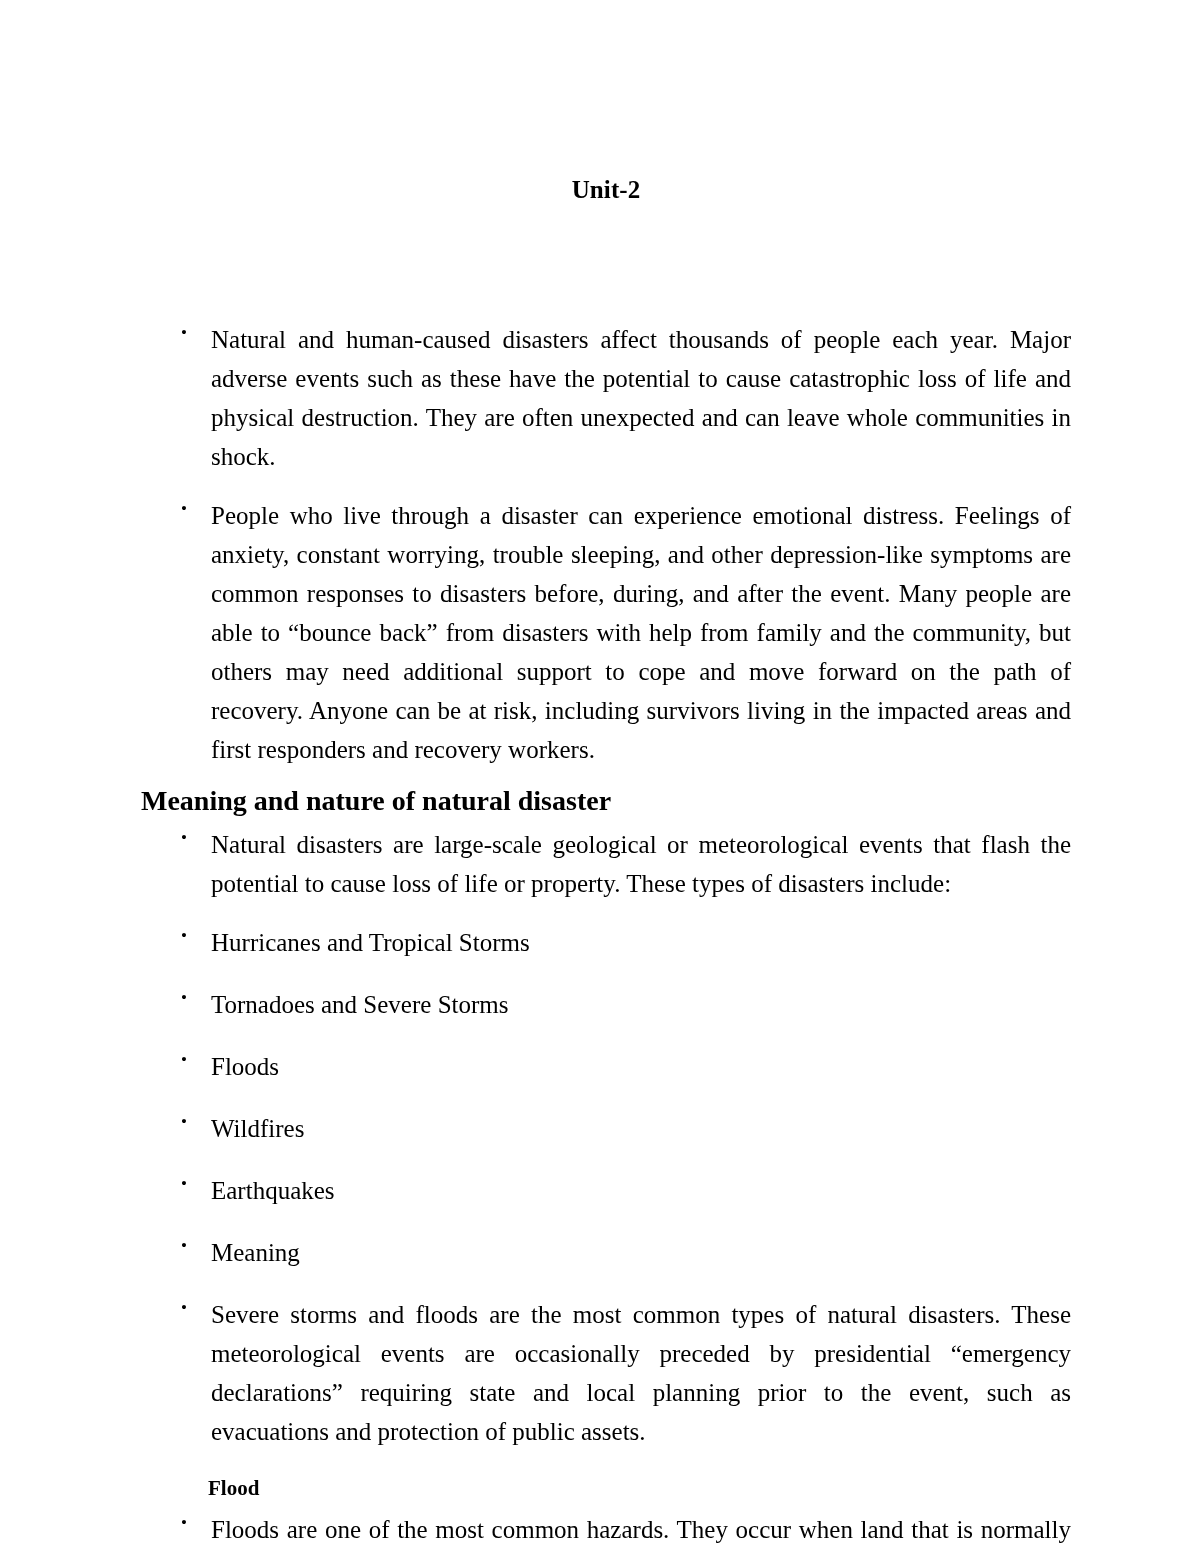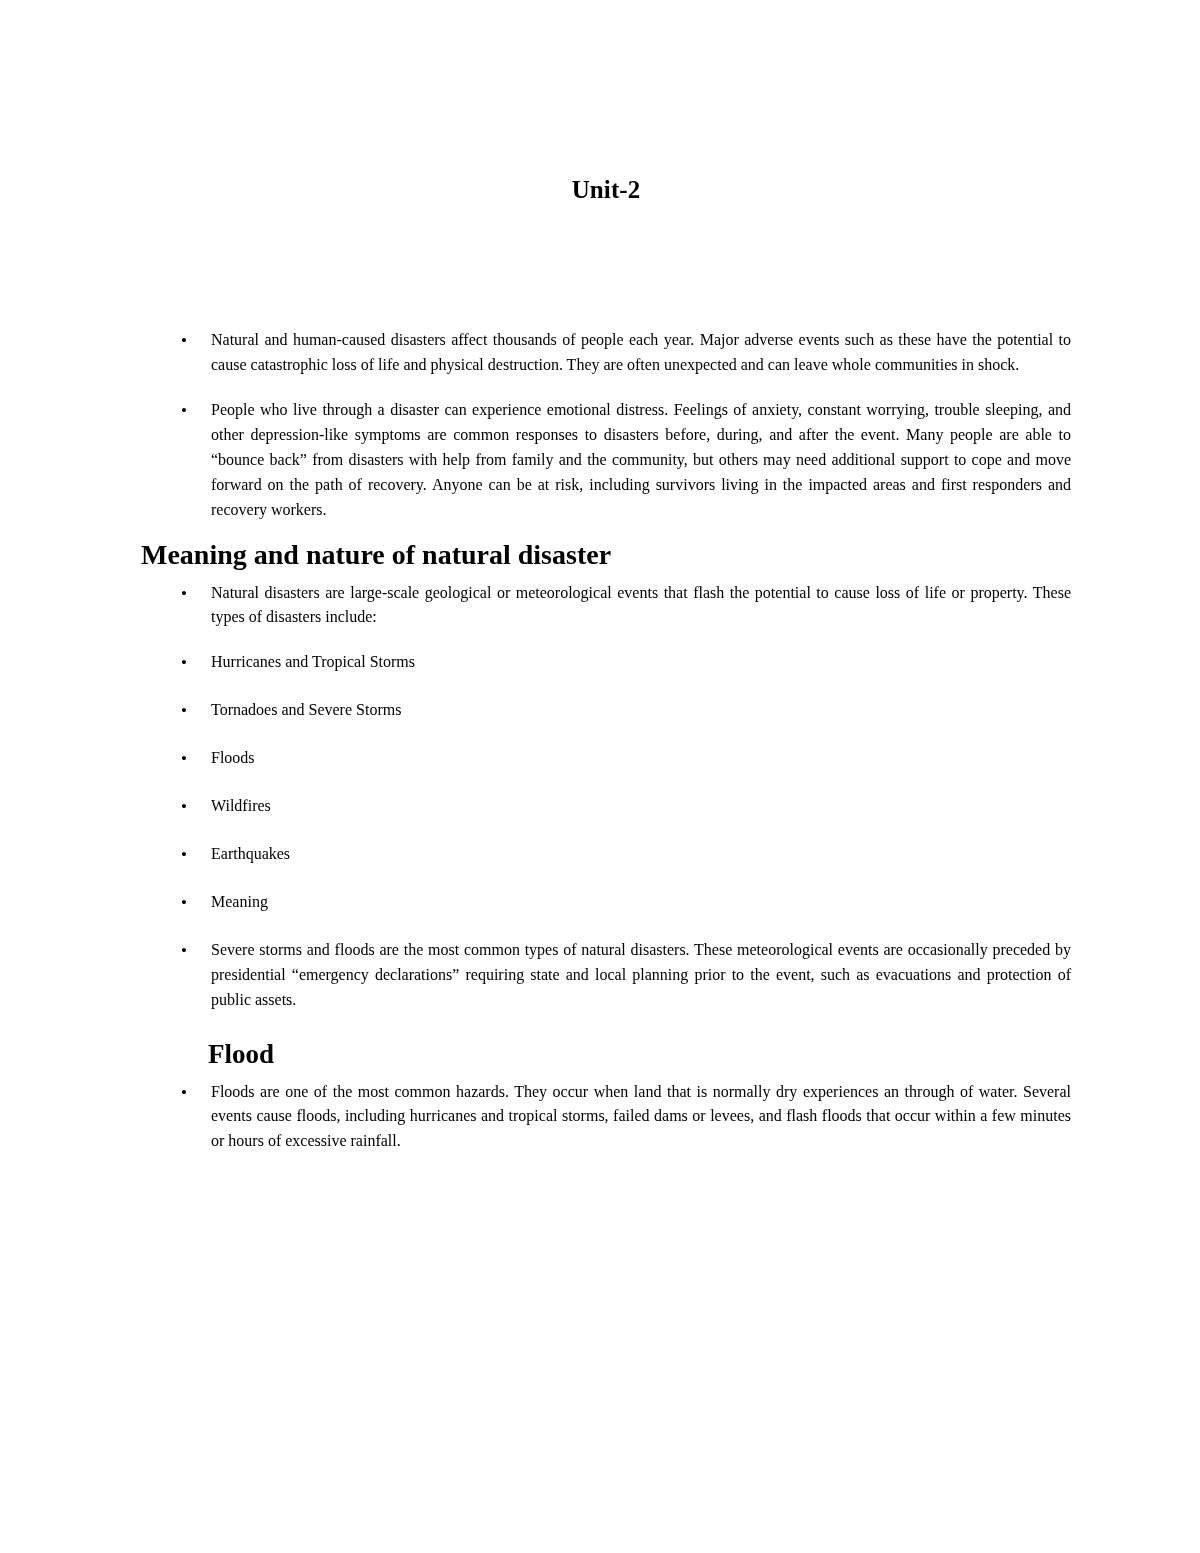--- a/index.html
+++ b/index.html
@@ -75,8 +75,8 @@
   ul.bullets > li {
     position: relative;
     padding-left: 70px;
-    margin: 8px 0 20px 0;
-    font-size: 16px;
+    margin: 0 0 20px 0;
+    font-size: 25px;
     line-height: 1.56;
     text-align: justify;
     text-justify: inter-word;

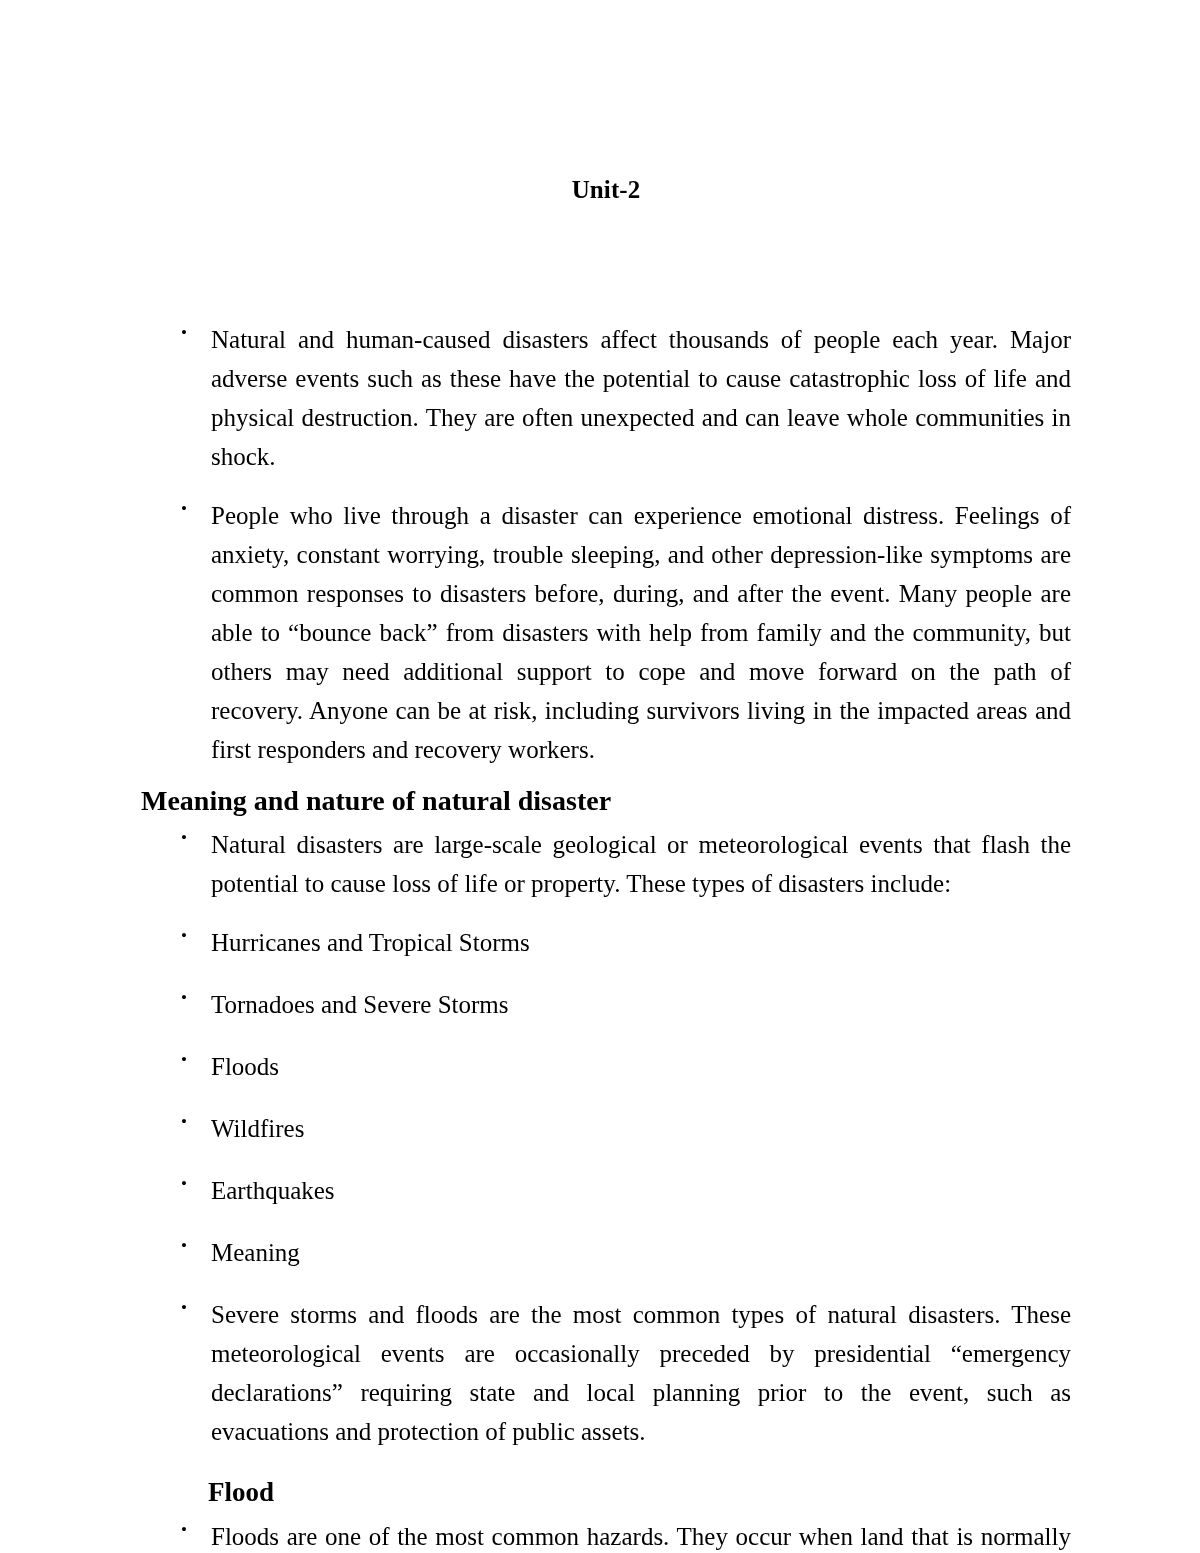--- a/index.html
+++ b/index.html
@@ -60,7 +60,7 @@
   
   .sub-heading {
     font-weight: bold;
-    font-size: 27px;
+    font-size: 21px;
     line-height: 1.28;
     margin: 24px 0 8px 0;
     padding-left: 67px;

